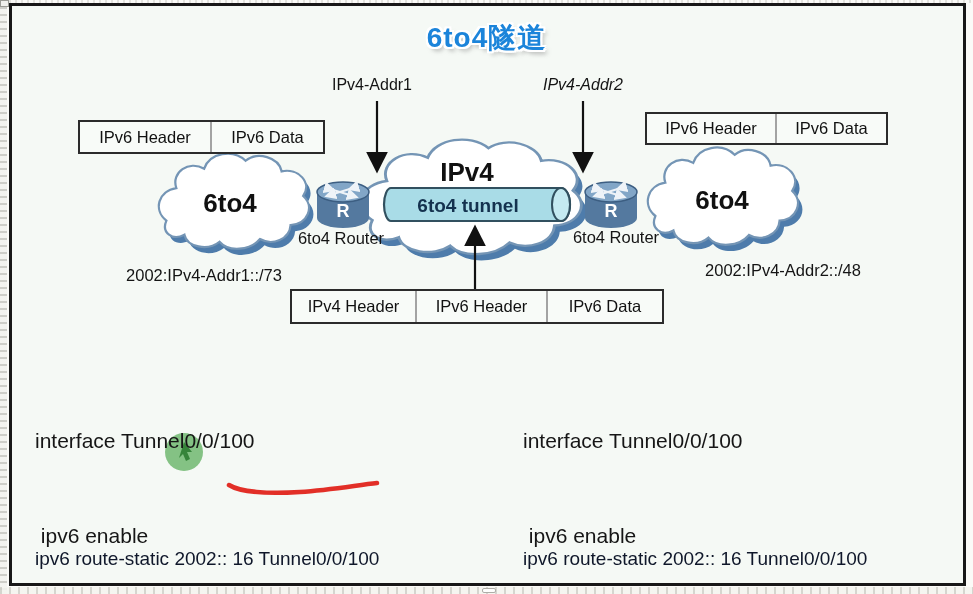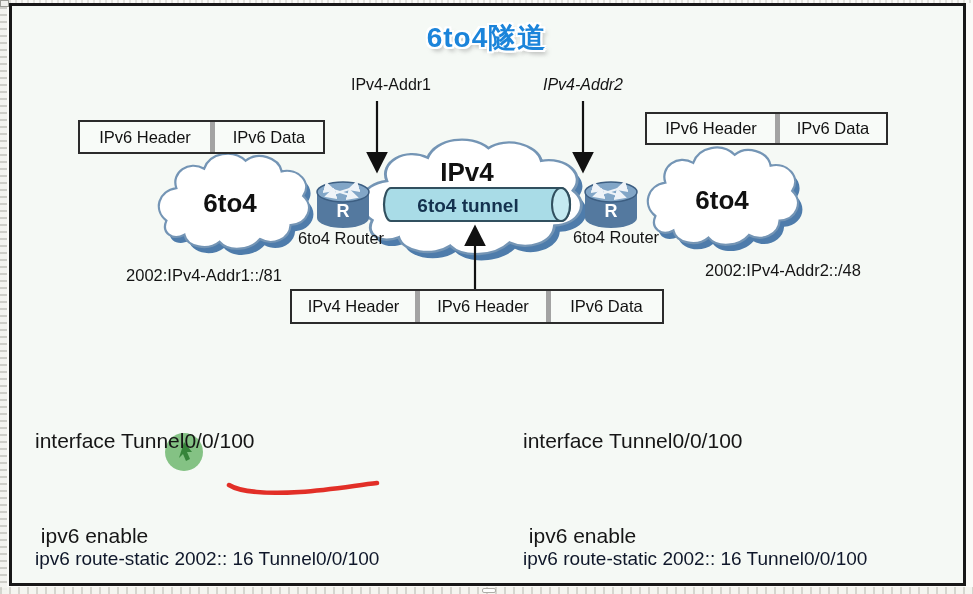--- a/index.html
+++ b/index.html
@@ -125,7 +125,7 @@
     <div class="cell" style="width:116px;">IPv6 Data</div>
   </div>
 
-  <div class="small-label" style="left:332px;top:76px;width:118px;">IPv4-Addr1</div>
+  <div class="small-label" style="left:313px;top:76px;width:118px;">IPv4-Addr1</div>
   <div class="small-label" style="left:527px;top:76px;width:112px;font-style:italic;">IPv4-Addr2</div>
 
   <div class="small-label" style="left:286px;top:229px;width:110px;font-size:16.5px;">6to4 Router</div>

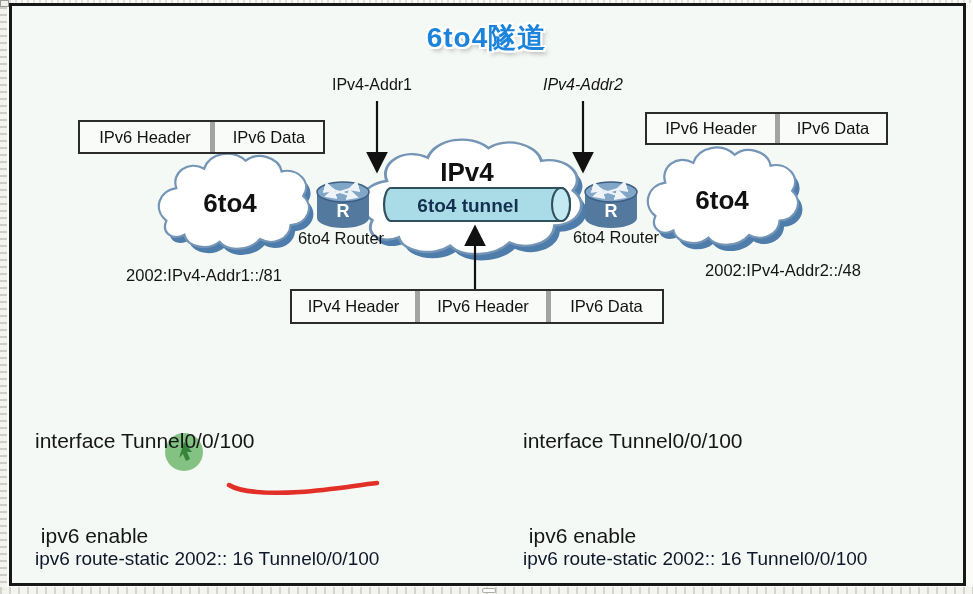--- a/index.html
+++ b/index.html
@@ -22,7 +22,7 @@
                 0 -2px 0 #fff,0 2px 0 #fff,-2px 0 0 #fff,2px 0 0 #fff,3px 4px 4px rgba(120,120,120,.55);text-align:center;}
   .packet{position:absolute;display:flex;border:2px solid #2b2b2b;box-sizing:content-box;background:rgba(255,255,255,.35);text-align:center;}
   .packet .cell{display:flex;align-items:center;justify-content:center;
-    font-size:16.5px;color:#111;border-left:5px solid #a3a3a3;box-sizing:border-box;}
+    font-size:16.5px;color:#111;border-left:2px solid #a3a3a3;box-sizing:border-box;}
   .packet .cell:first-child{border-left:none;}
   .small-label{position:absolute;font-size:16px;color:#141414;text-align:center;}
   .prefix{position:absolute;font-size:16.5px;color:#141414;text-align:center;}

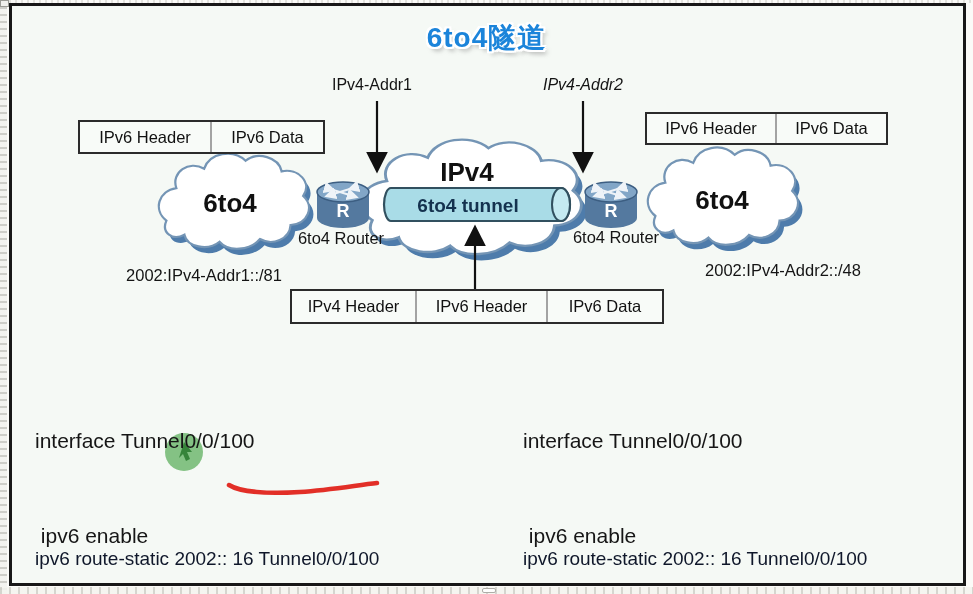--- a/index.html
+++ b/index.html
@@ -131,7 +131,7 @@
   <div class="small-label" style="left:286px;top:229px;width:110px;font-size:16.5px;">6to4 Router</div>
   <div class="small-label" style="left:561px;top:228px;width:110px;font-size:16.5px;">6to4 Router</div>
 
-  <div class="prefix" style="left:104px;top:266px;width:200px;">2002:IPv4-Addr1::/81</div>
+  <div class="prefix" style="left:104px;top:266px;width:200px;">2002:IPv4-Addr1::/73</div>
   <div class="prefix" style="left:683px;top:261px;width:200px;text-align:center;">2002:IPv4-Addr2::/48</div>
 
   <div class="config" style="left:35px;top:362px;">

